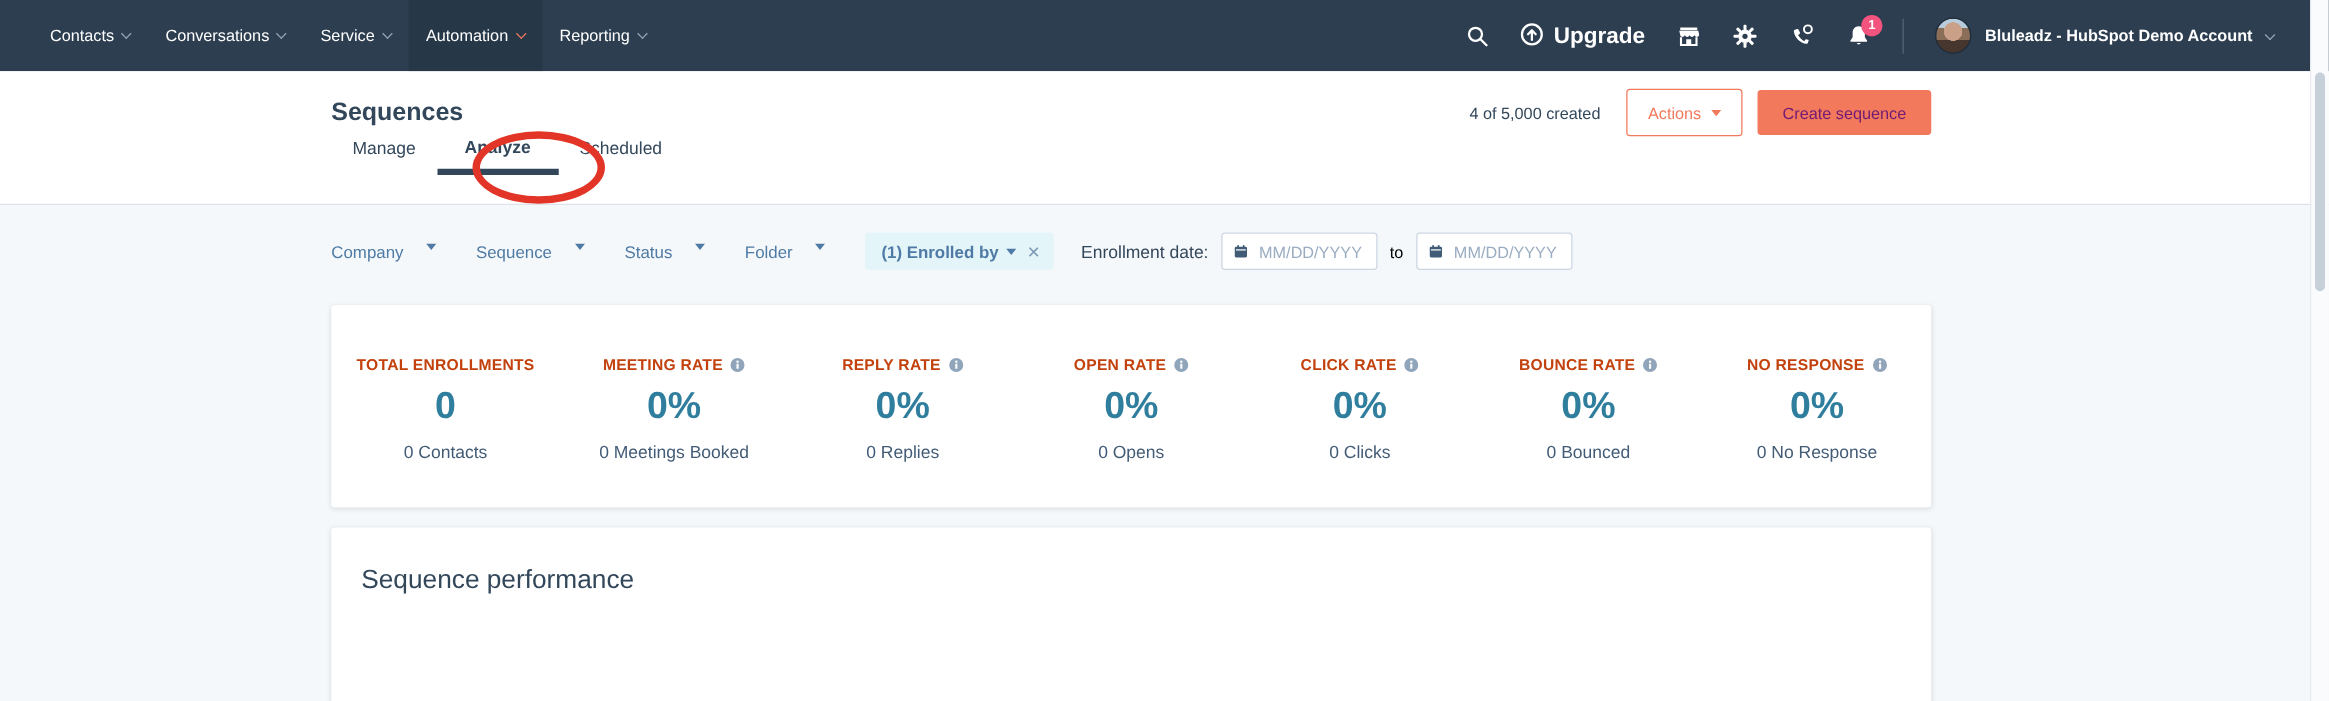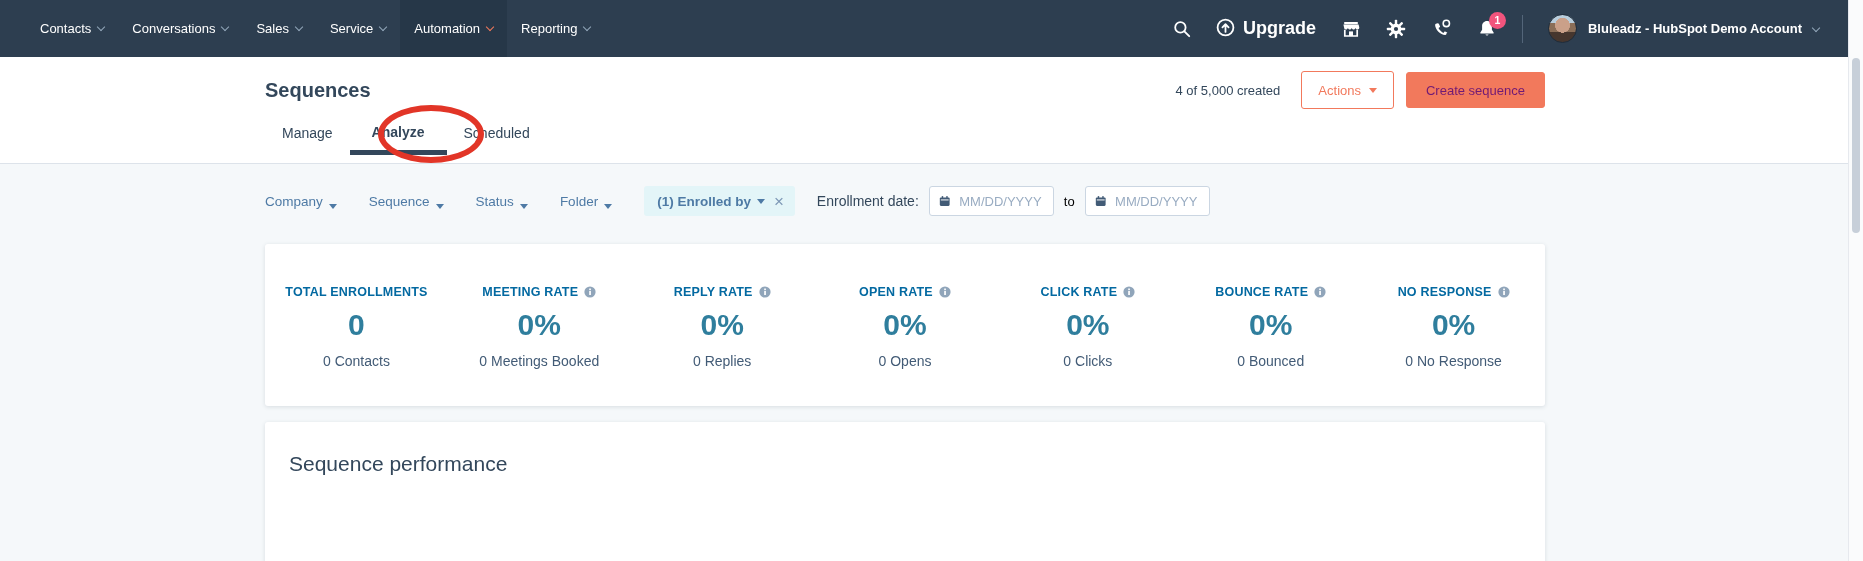--- a/index.html
+++ b/index.html
@@ -139,10 +139,6 @@
     </div>
     <div class="nav-item">
       <span>Conversations</span>
-        <span class="chev"></span>
-    </div>
-    <div class="nav-item">
-      <span>Sales</span>
         <span class="chev"></span>
     </div>
     <div class="nav-item">

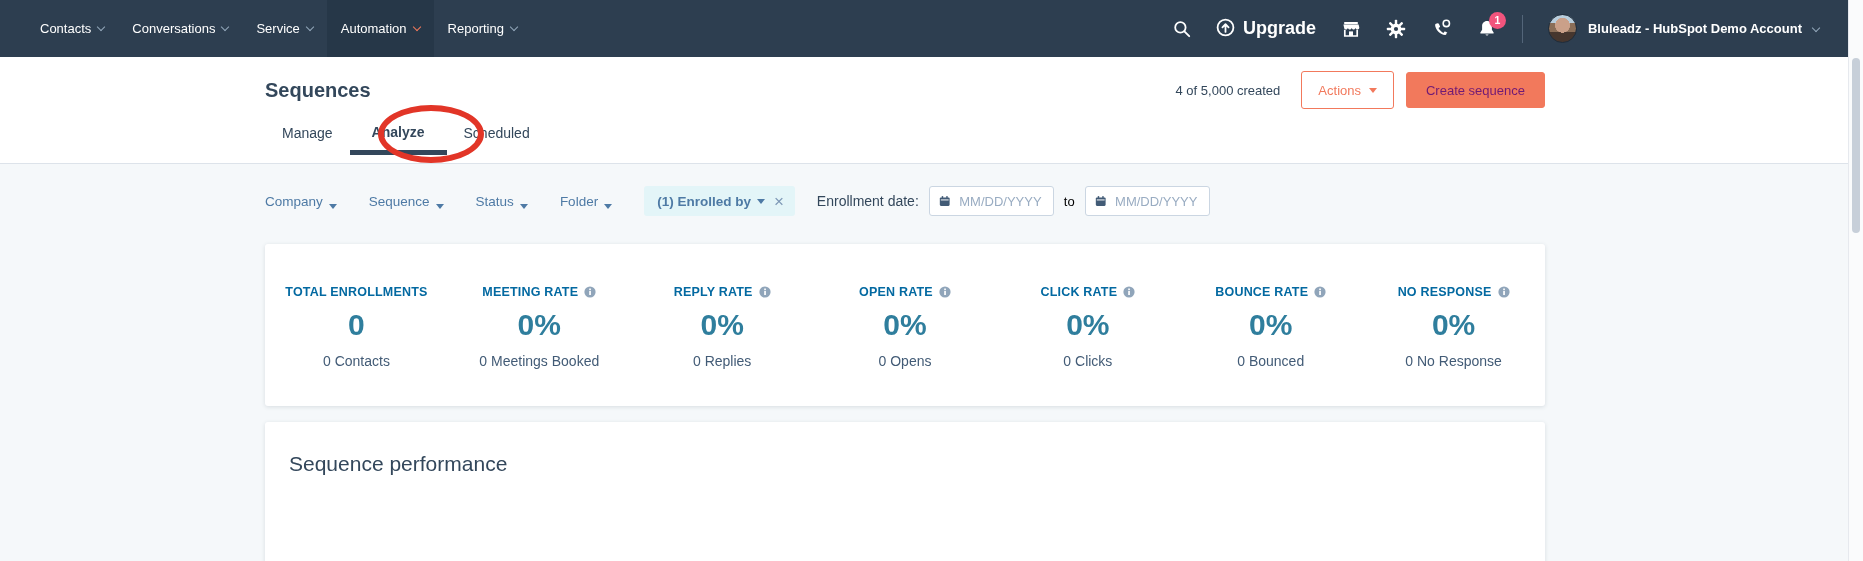--- a/index.html
+++ b/index.html
@@ -67,7 +67,7 @@
     border-left:4px solid transparent; border-right:4px solid transparent;
     border-top:5px solid currentColor; margin-top:1px;
   }
-  .tabs { display:flex; margin-left:265px; margin-top:15px; align-items:flex-end; }
+  .tabs { display:flex; margin-left:265px; align-items:flex-end; }
   .tab { padding:0 17px 14px; font-size:14px; color:#33475b; cursor:pointer; }
   .tab.active { font-weight:700; padding:0 22px 10px; border-bottom:5px solid #33475b; }
   .annotation-ellipse {

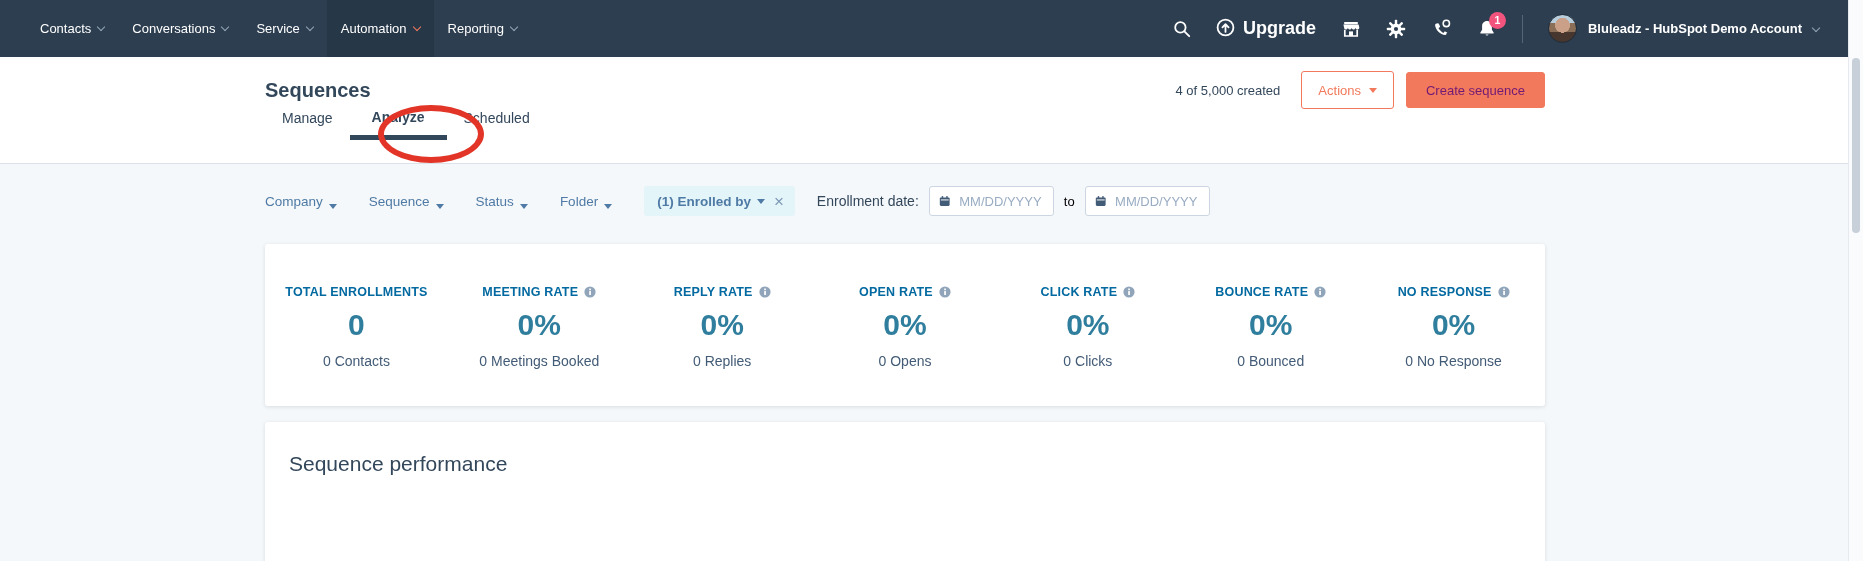--- a/index.html
+++ b/index.html
@@ -79,8 +79,8 @@
   .content { padding-top:22px; }
   .filter-row { display:flex; align-items:center; margin-left:265px; height:30px; }
   .flink {
-    color:#4e7aa5; font-size:13.5px; font-weight:500; display:flex; align-items:flex-end;
-    gap:6px; margin-right:32px; cursor:pointer; white-space:nowrap;
+    color:#4e7aa5; font-size:13.5px; font-weight:500; display:flex; align-items:flex-start;
+    gap:18px; margin-right:32px; cursor:pointer; white-space:nowrap;
   }
   .chip {
     background:#e3f5f8; border-radius:3px; height:30px; display:flex; align-items:center;

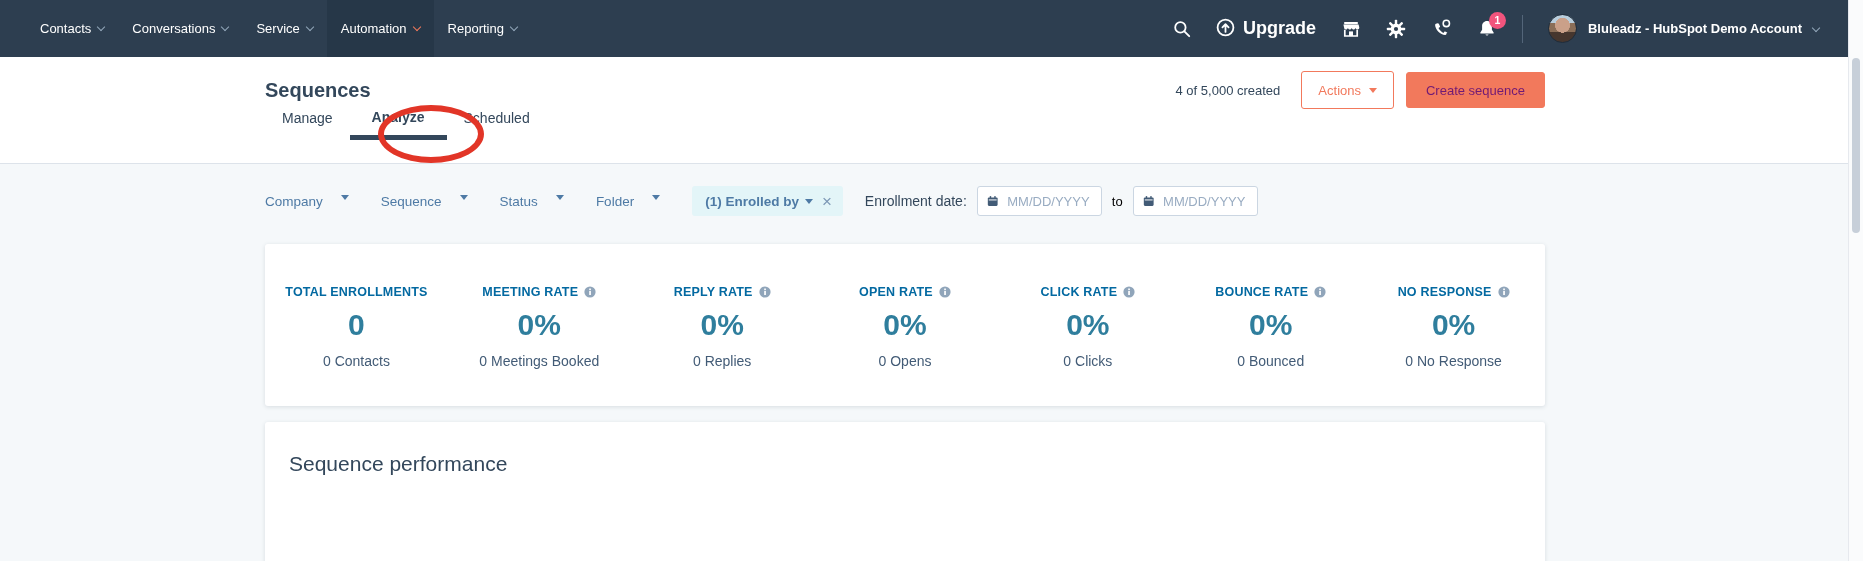--- a/index.html
+++ b/index.html
@@ -107,7 +107,7 @@
   }
   .stat { flex:1; text-align:center; }
   .stat-title {
-    font-size:12.5px; font-weight:700; color:#0369a1; letter-spacing:.2px;
+    font-size:12.5px; font-weight:700; color:#c2410c; letter-spacing:.2px;
     display:flex; justify-content:center; align-items:center; gap:6px; white-space:nowrap;
   }
   .stat-value { font-size:30px; font-weight:700; color:#2f7e9d; margin-top:9px; }

